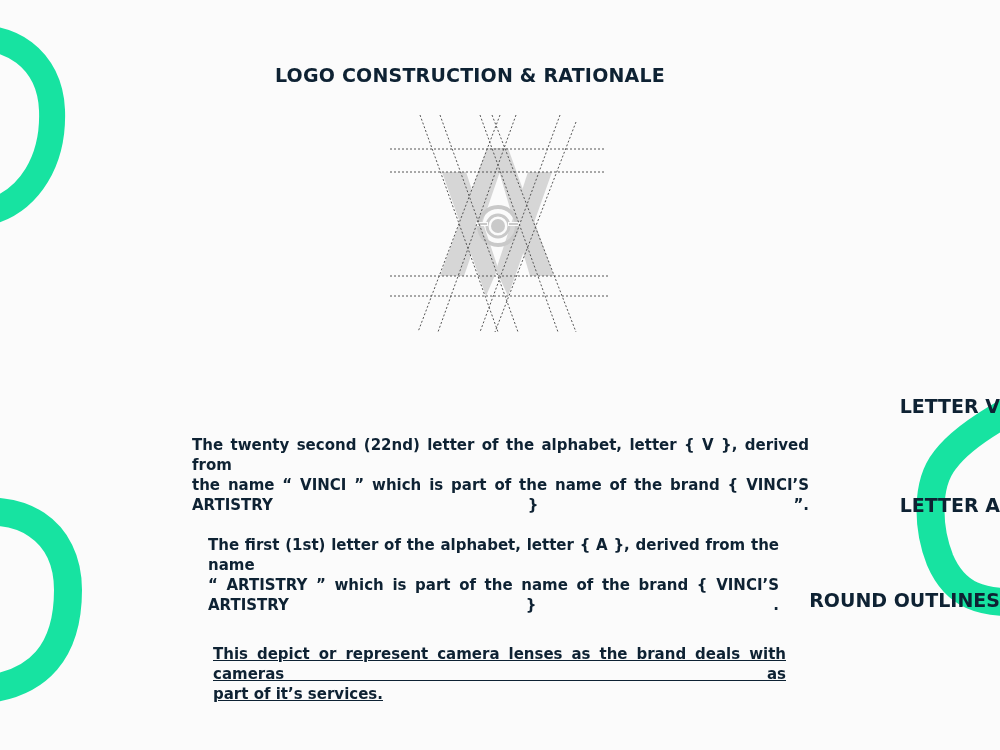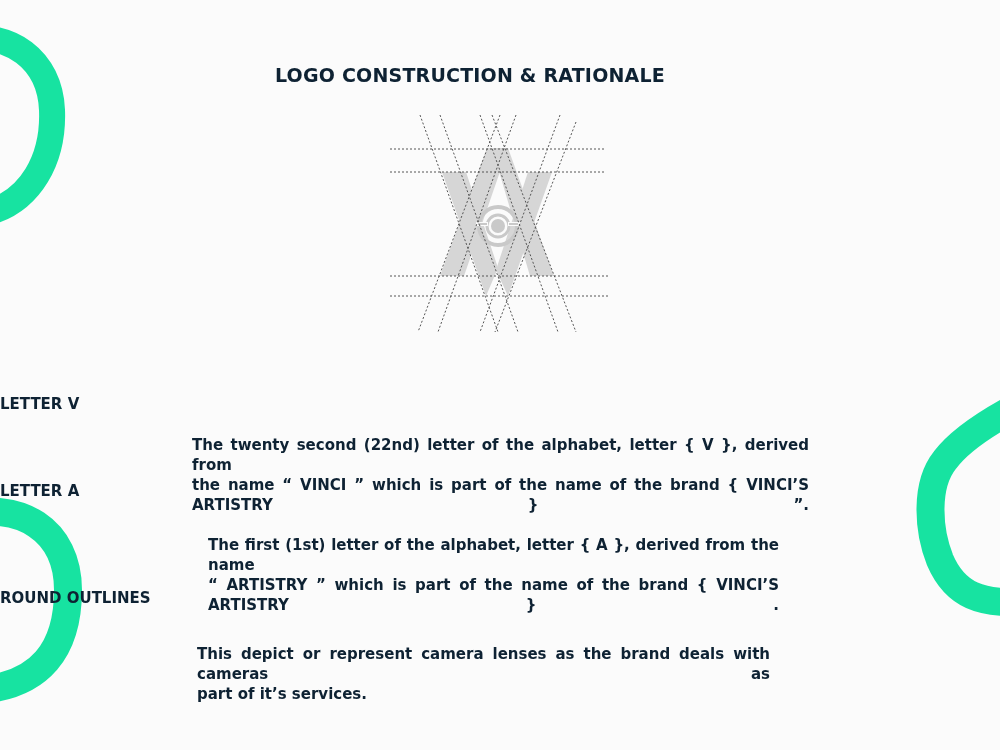--- a/index.html
+++ b/index.html
@@ -38,8 +38,8 @@
       position: absolute;
       left: 0;
       width: 1000px;
-      text-align: left;
-      font-size: 15px;
+      text-align: right;
+      font-size: 19px;
       font-weight: bold;
       color: #0e2233;
     }

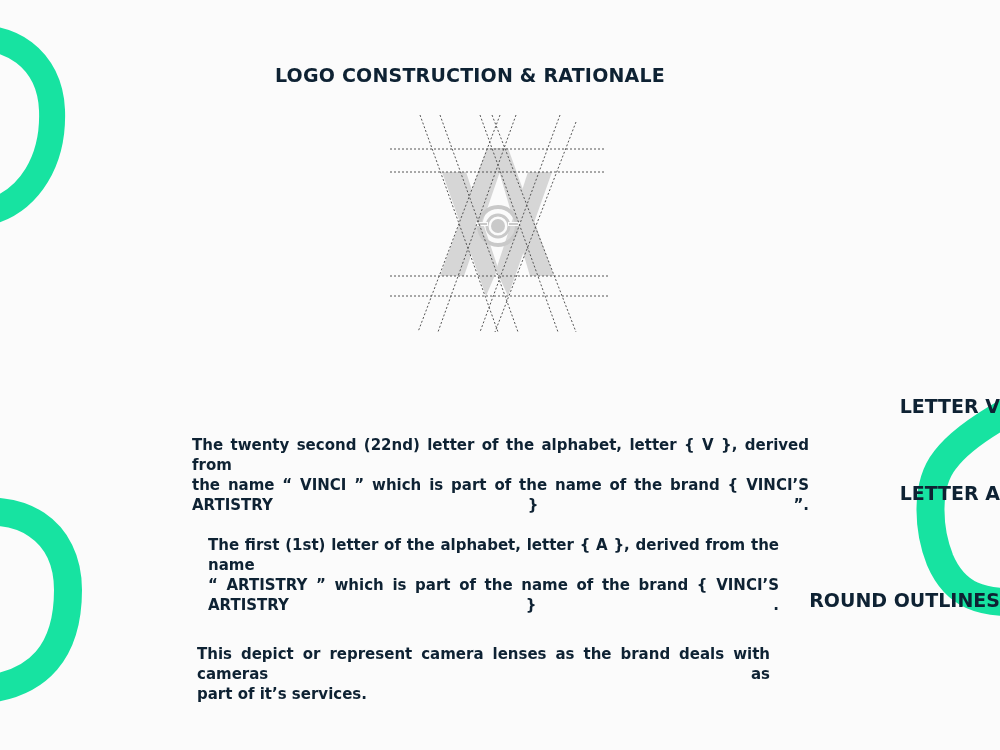--- a/index.html
+++ b/index.html
@@ -128,7 +128,7 @@
   <span class="line justified">the name “ VINCI ” which is part of the name of the brand { VINCI’S ARTISTRY } ”.</span>
 </div>
 
-<div class="section-heading" style="top:482px">LETTER A</div>
+<div class="section-heading" style="top:494px">LETTER A</div>
 <div class="para" style="left:208px;top:535px;width:571px;">
   <span class="line justified">The first (1st) letter of the alphabet, letter { A },  derived from the name</span>
   <span class="line justified">“ ARTISTRY ” which is part of the name of the brand { VINCI’S ARTISTRY } .</span>

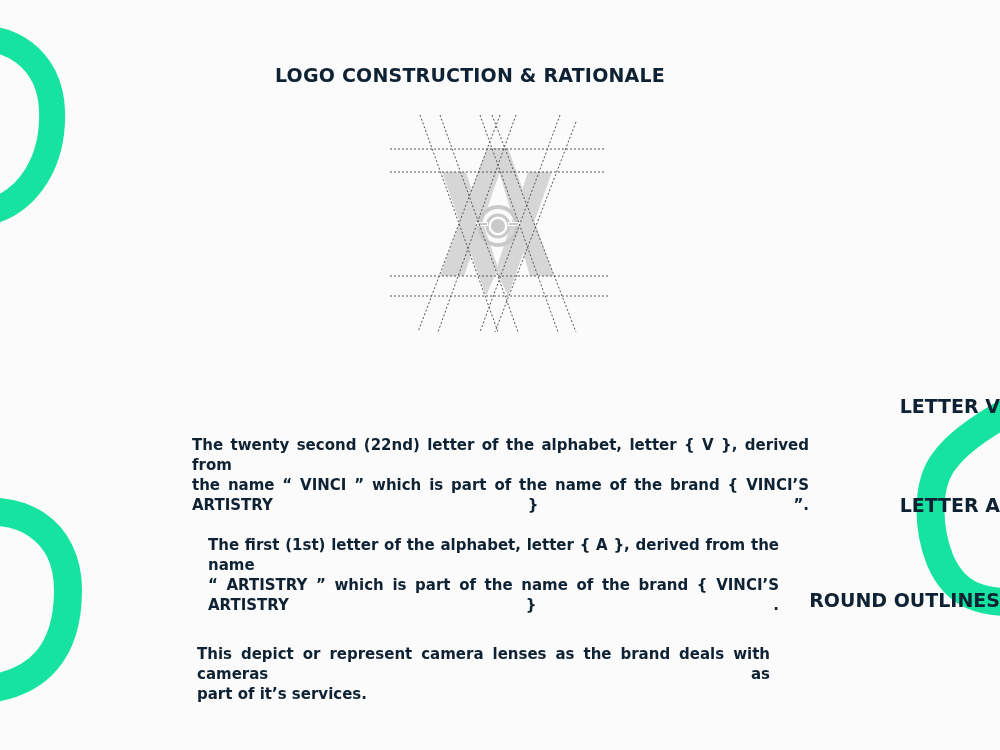--- a/index.html
+++ b/index.html
@@ -135,7 +135,7 @@
 </div>
 
 <div class="section-heading" style="top:589px">ROUND OUTLINES</div>
-<div class="para" style="left:197px;top:644px;width:573px;">
+<div class="para" style="left:213px;top:644px;width:573px;text-decoration:underline;">
   <span class="line justified">This depict or represent camera lenses as the brand deals with cameras as</span>
   <span class="line plain">part of it’s services.</span>
 </div>

